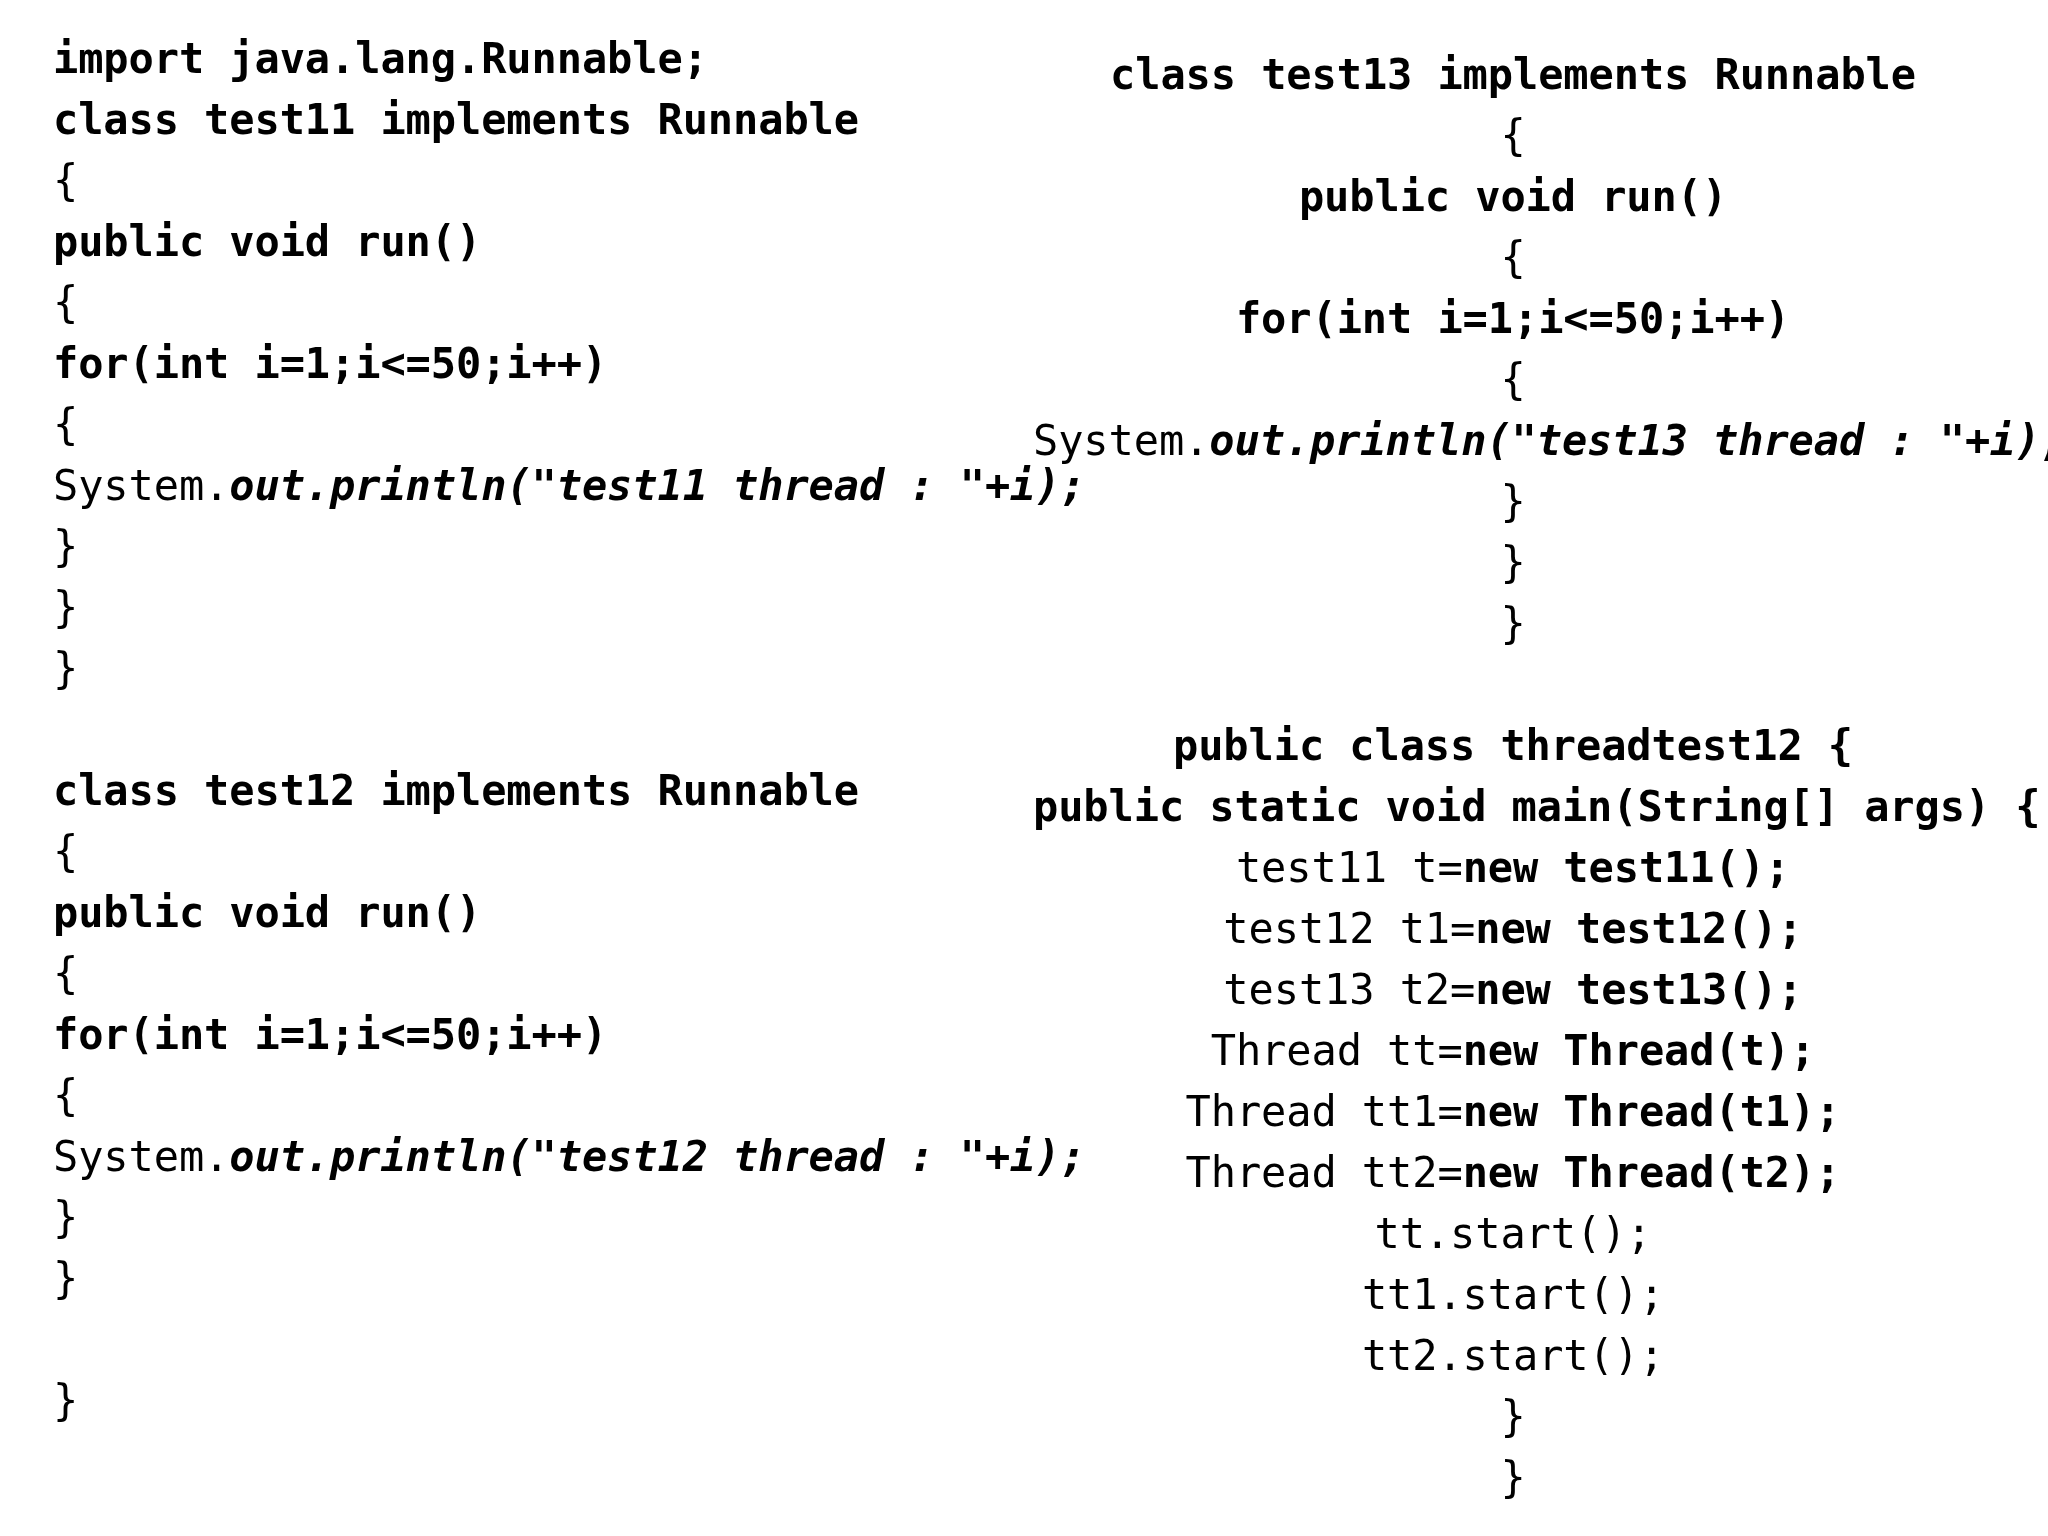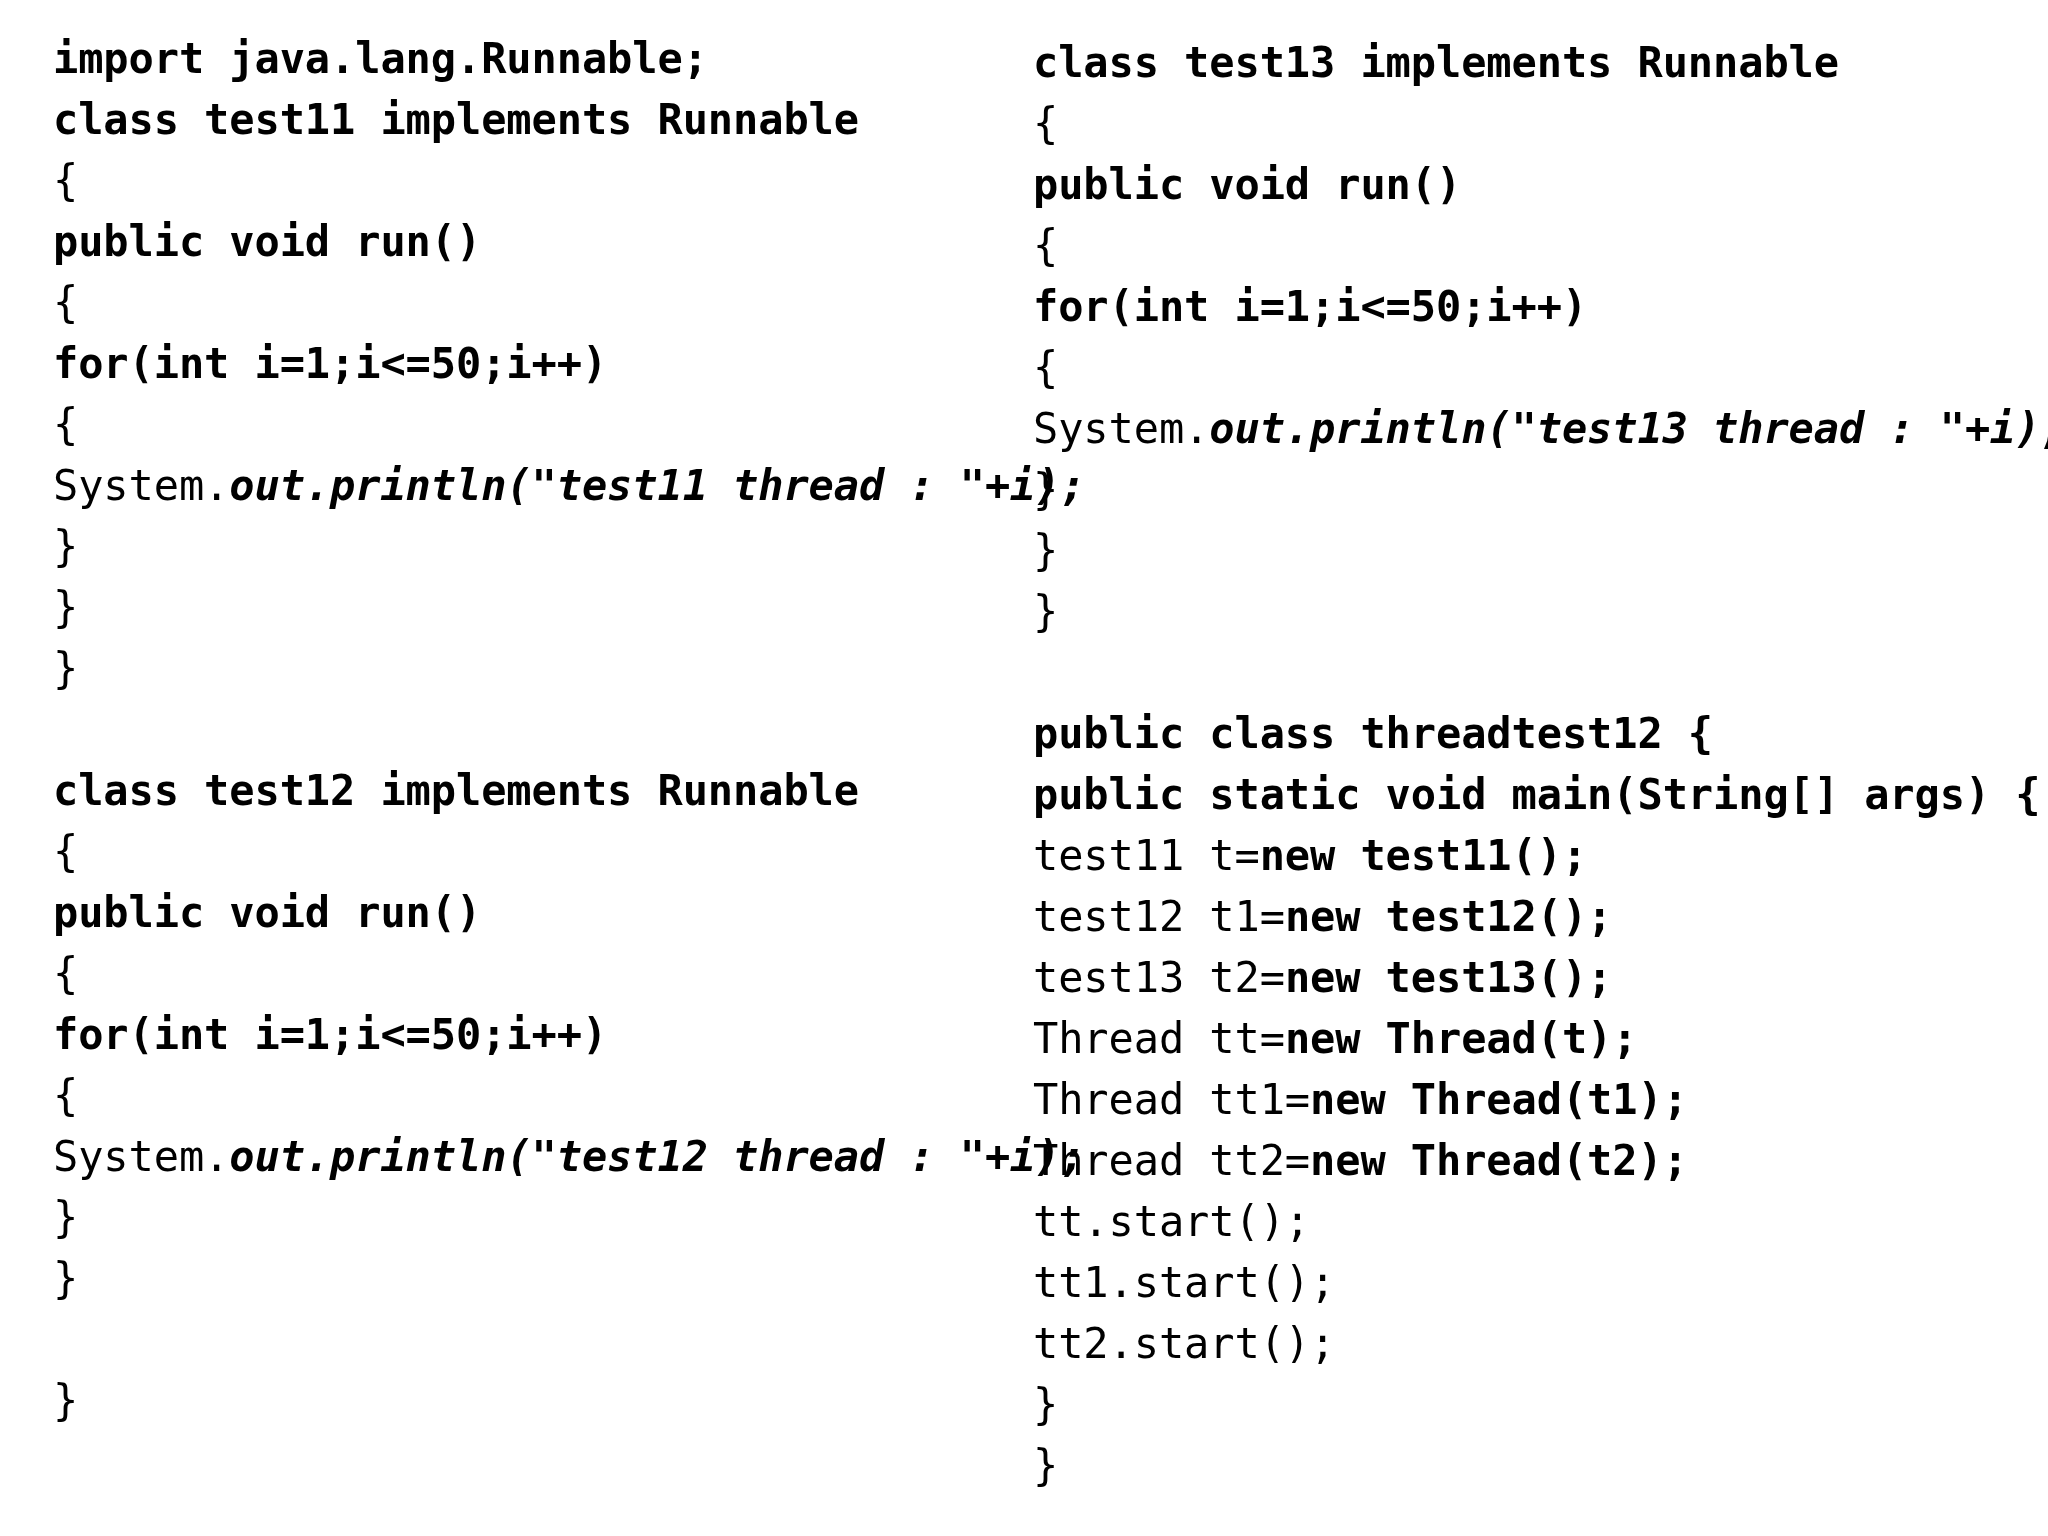--- a/index.html
+++ b/index.html
@@ -30,8 +30,9 @@
   }
   #right-column {
     left: 1033px;
-    top: 32px;
+    top: 44px;
     width: 960px;
+    text-align: center;
   }
   .code-block {
     margin: 0;

